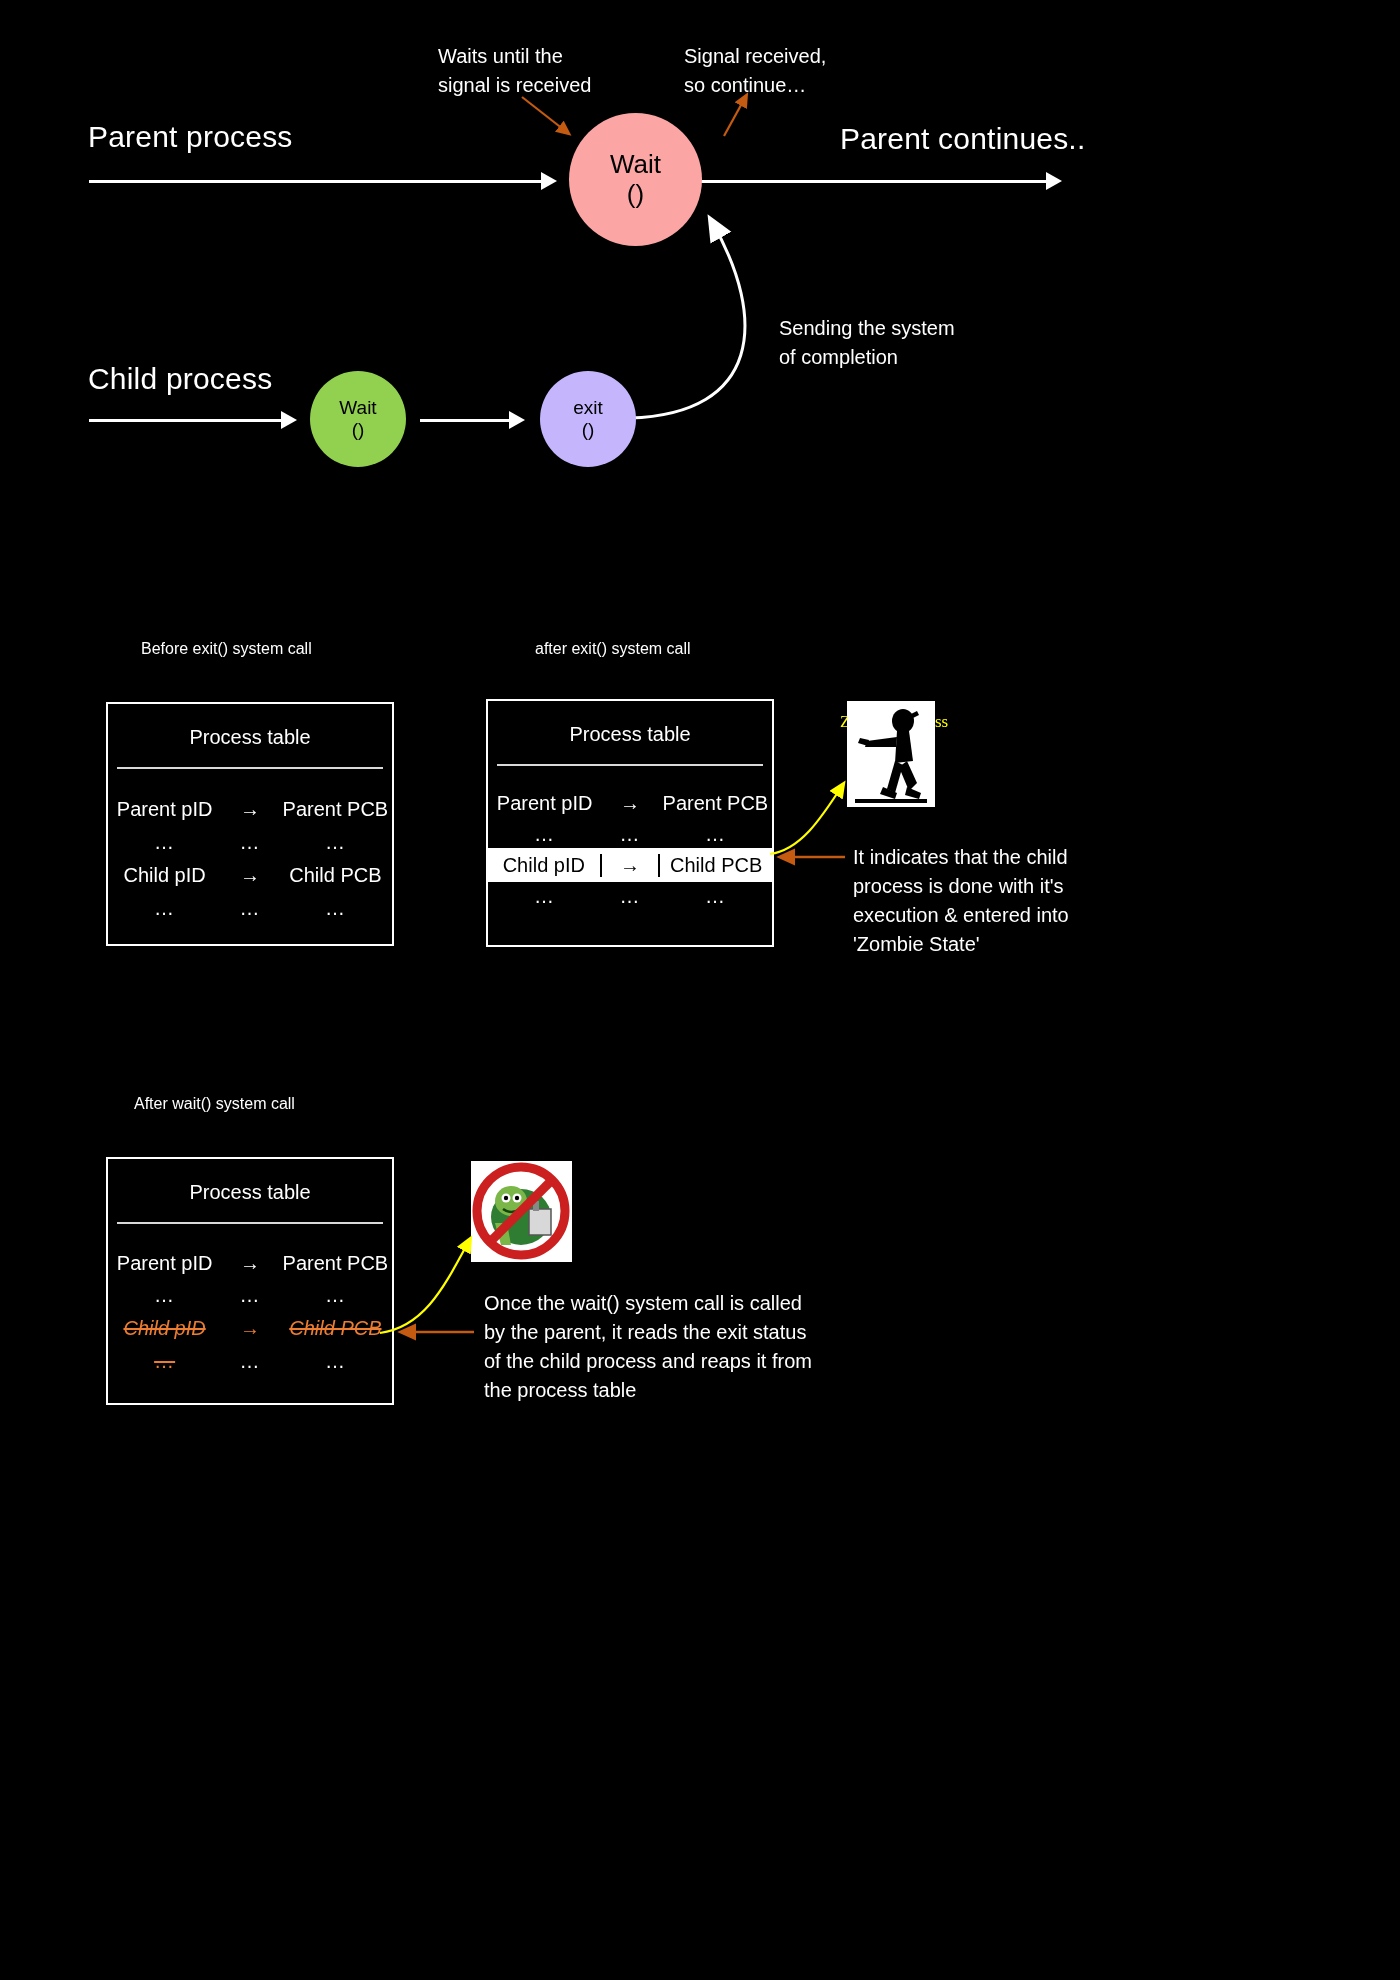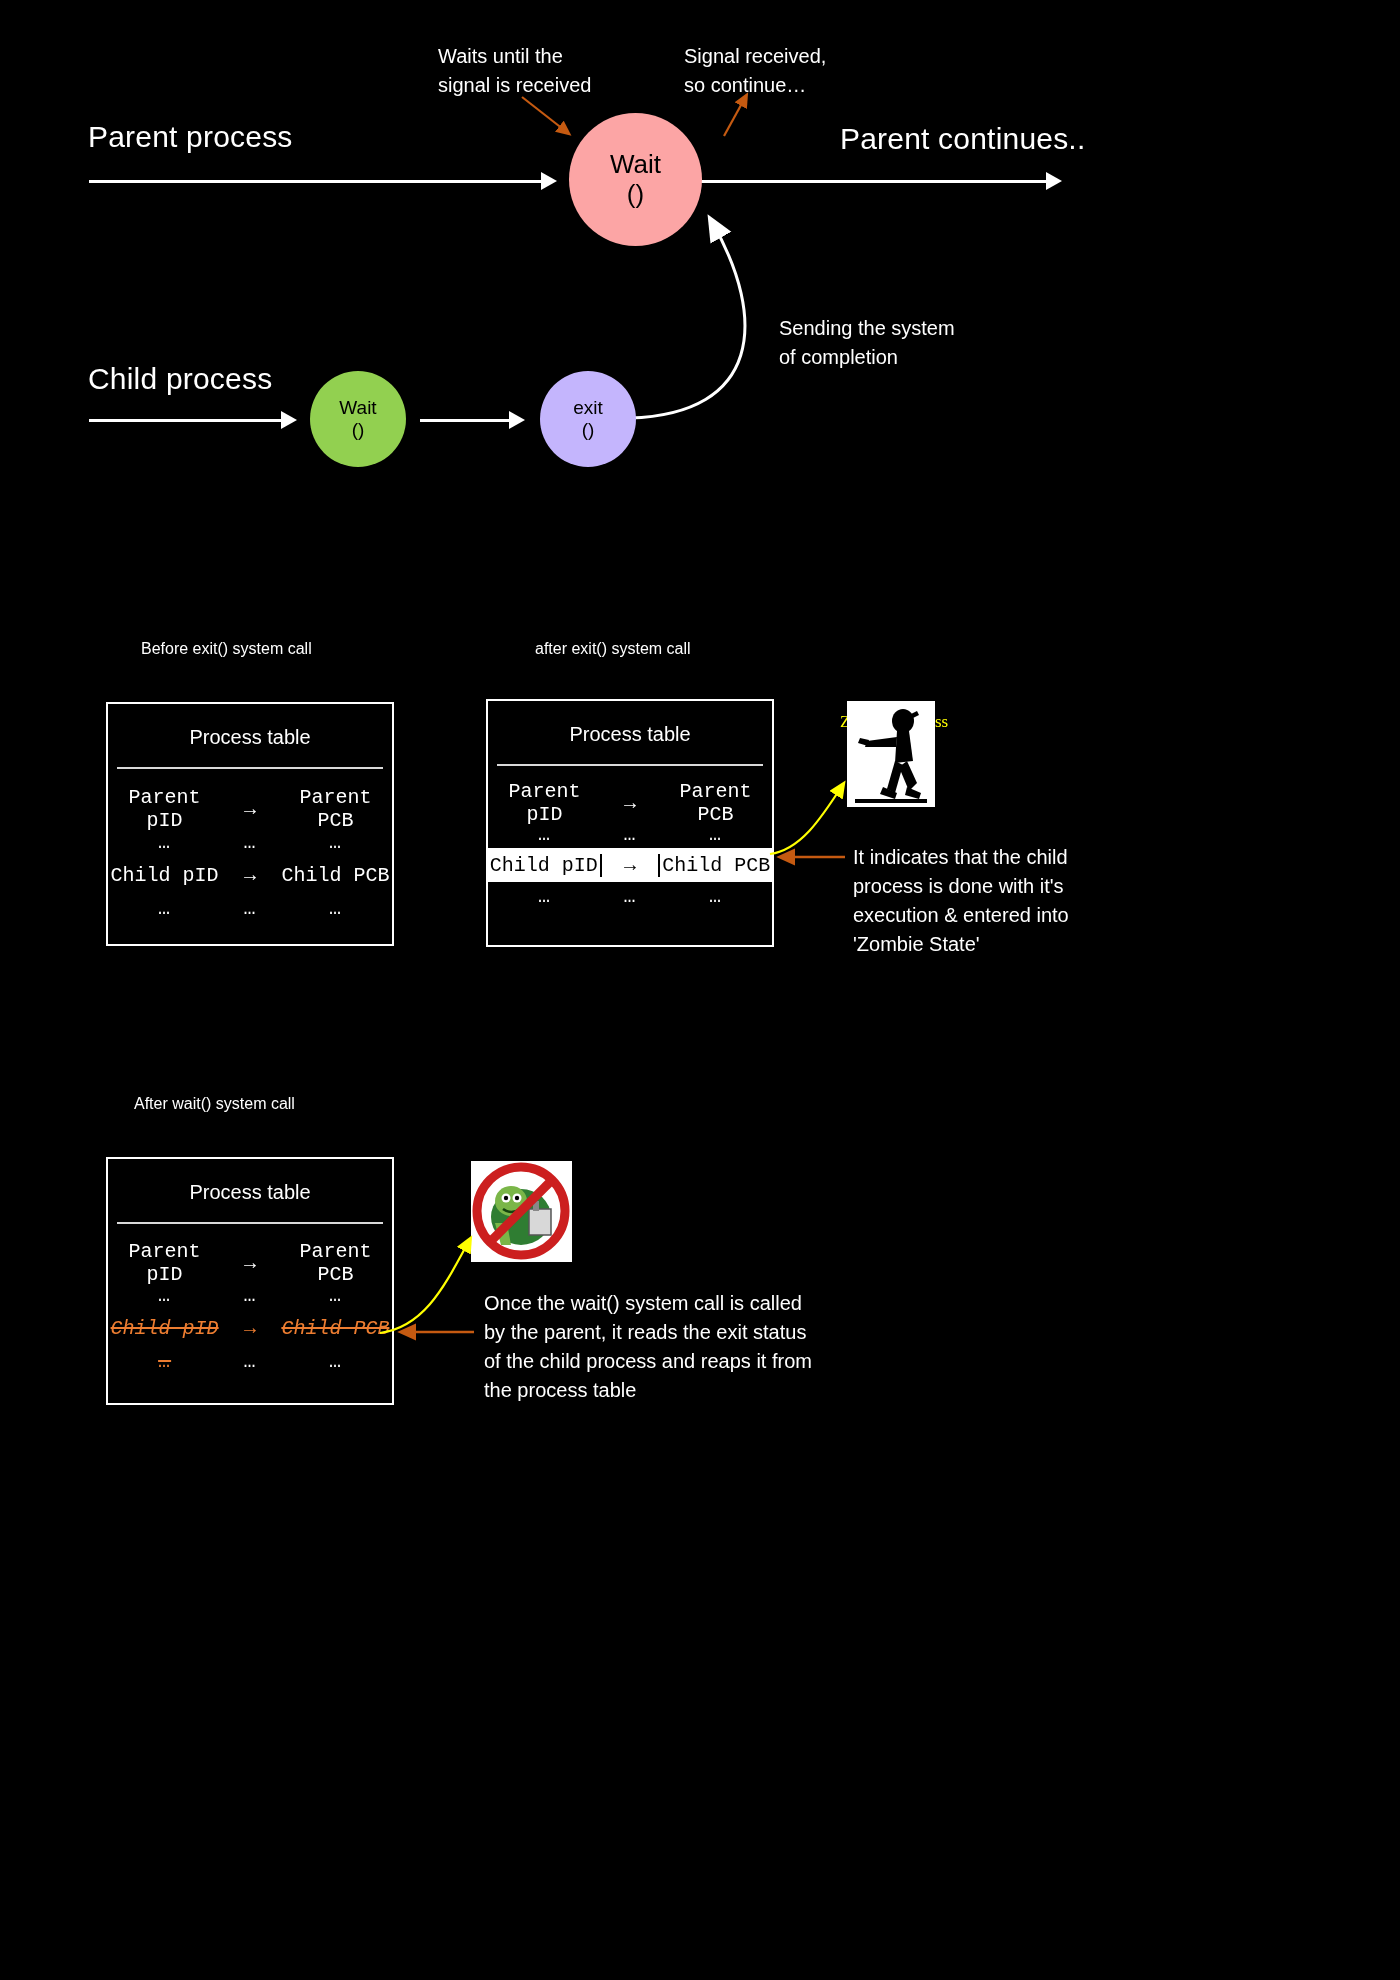--- a/index.html
+++ b/index.html
@@ -18,7 +18,7 @@
   .ptable{border:2px solid #ffffff;box-sizing:border-box;}
   .ptable .title{text-align:center;font-size:20px;padding-top:22px;}
   .ptable .rule{height:2px;background:#d9d9d9;margin:18px auto 0 auto;}
-  .row{display:flex;font-size:20px;align-items:center;font-family:Liberation Mono, monospace;}
+  .row{display:flex;font-size:20px;align-items:center;}
   .c1{width:118px;text-align:center;}
   .c2{width:60px;text-align:center;}
   .c3{width:118px;text-align:center;}

